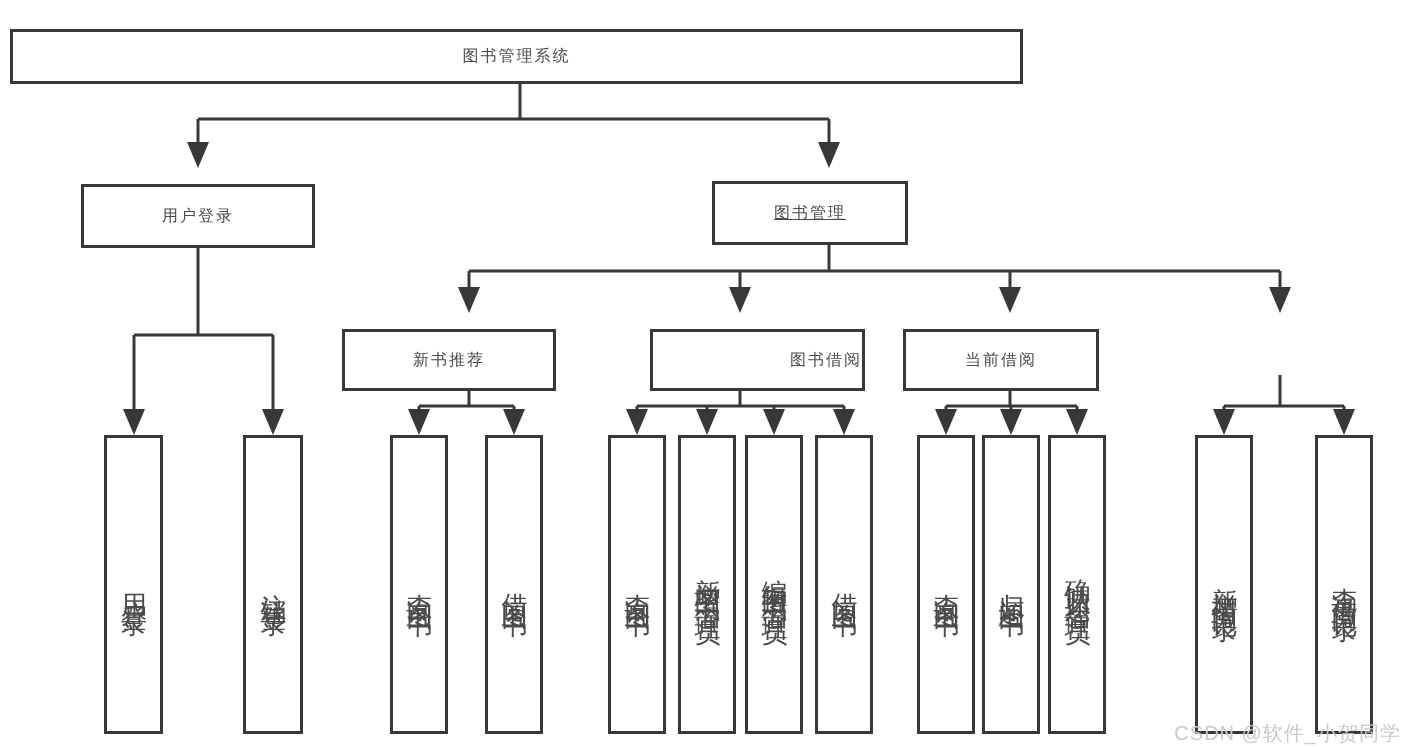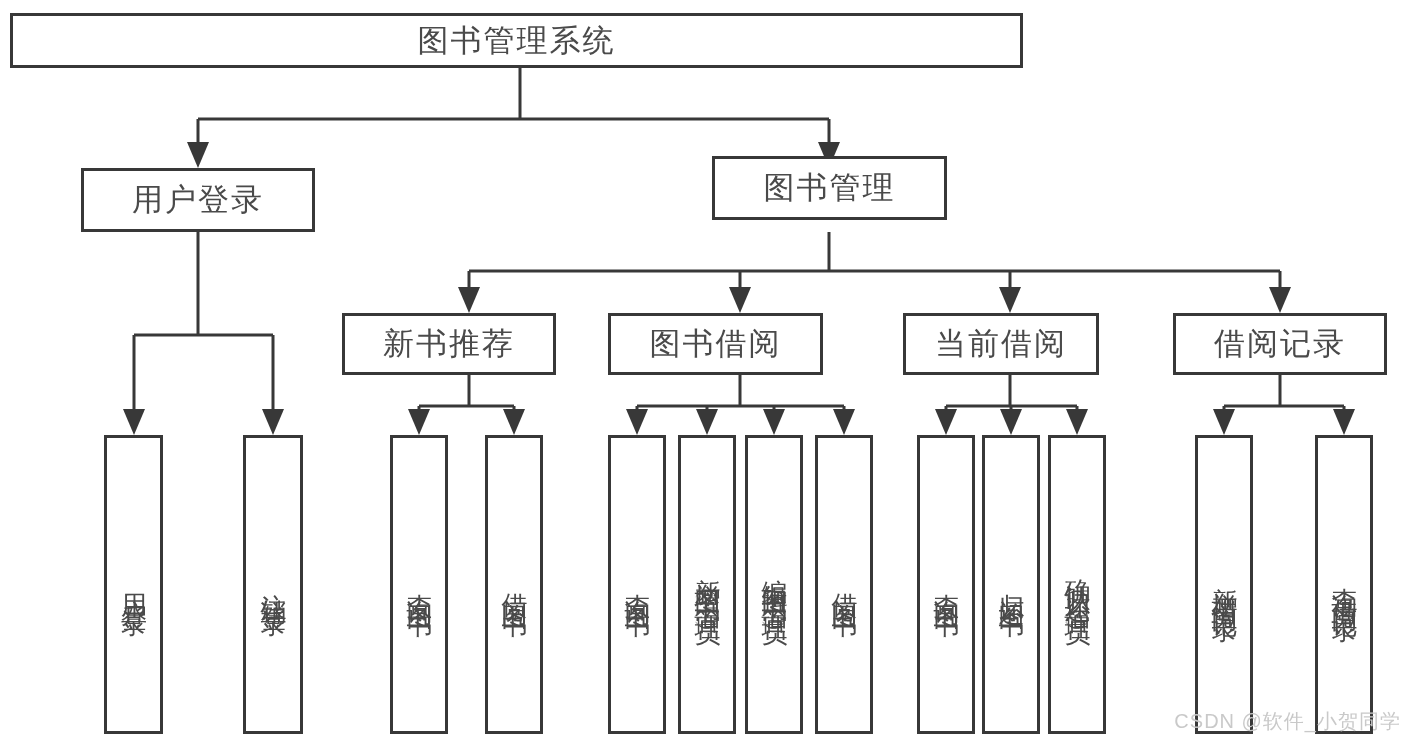--- a/index.html
+++ b/index.html
@@ -20,7 +20,7 @@
     color:var(--ink,#4a4a4a);
     display:flex;align-items:center;justify-content:center;
   }
-  .h{font-size:31px;letter-spacing:2px;white-space:nowrap;}
+  .h{font-size:16px;letter-spacing:2px;white-space:nowrap;margin-top:16px;}
   .v .label{
     writing-mode:vertical-rl;
     text-orientation:mixed;

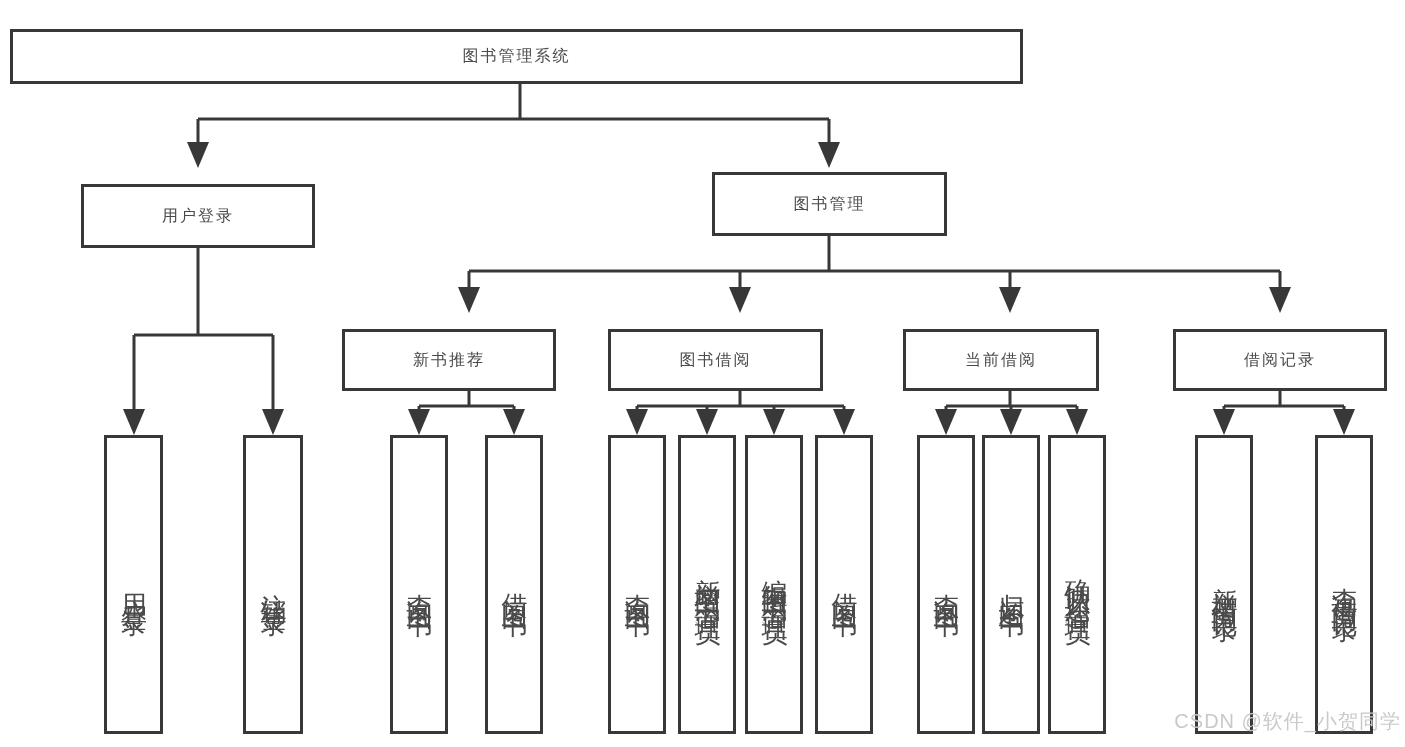--- a/index.html
+++ b/index.html
@@ -90,7 +90,7 @@
   <div class="node h" style="left:81px;top:168px;width:234px;height:64px;">
     <span class="label">用户登录</span>
   </div>
-  <div class="node h" style="left:712px;top:156px;width:235px;height:64px;">
+  <div class="node h" style="left:712px;top:165px;width:196px;height:64px;text-decoration:underline;">
     <span class="label">图书管理</span>
   </div>
 

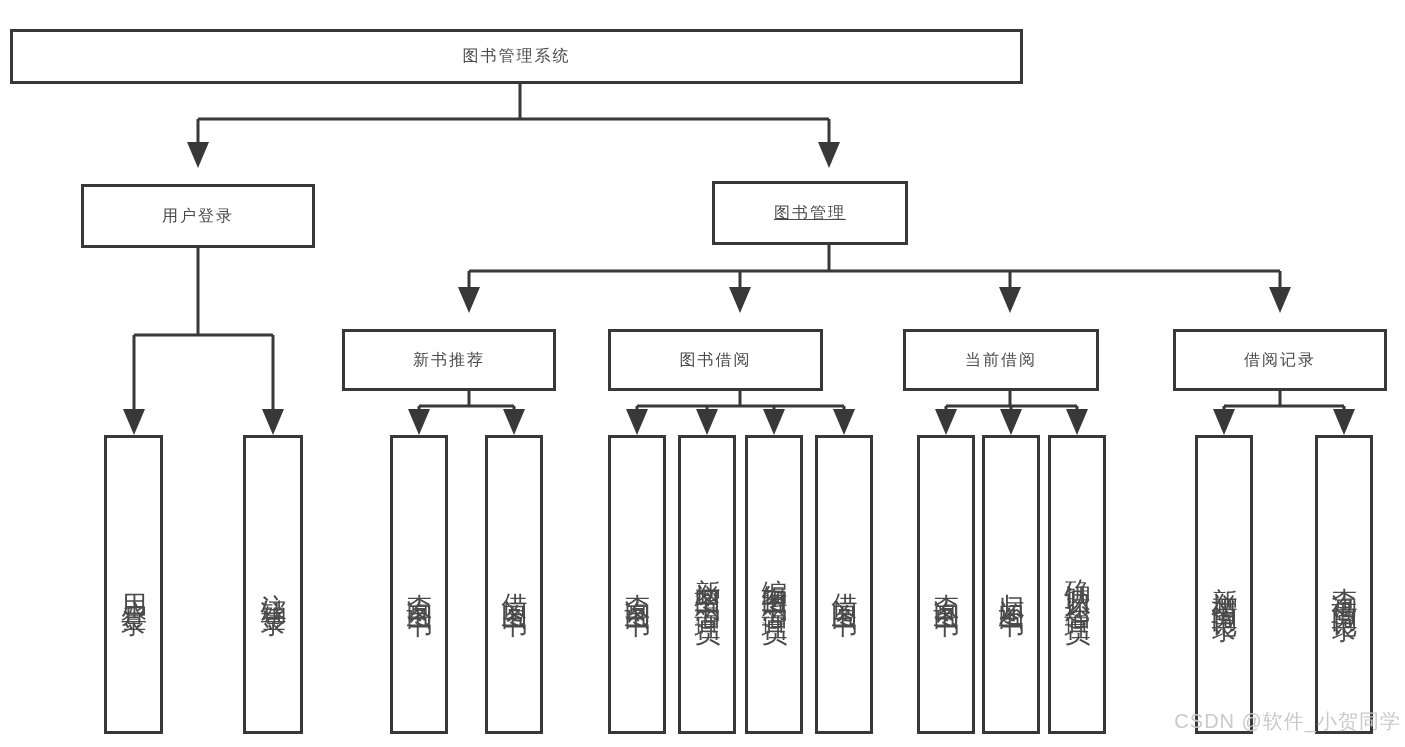--- a/index.html
+++ b/index.html
@@ -97,7 +97,7 @@
   <div class="node h" style="left:342px;top:313px;width:214px;height:62px;">
     <span class="label">新书推荐</span>
   </div>
-  <div class="node h" style="left:608px;top:313px;width:215px;height:62px;">
+  <div class="node h" style="left:650px;top:313px;width:215px;height:62px;justify-content:flex-end;">
     <span class="label">图书借阅</span>
   </div>
   <div class="node h" style="left:903px;top:313px;width:196px;height:62px;">

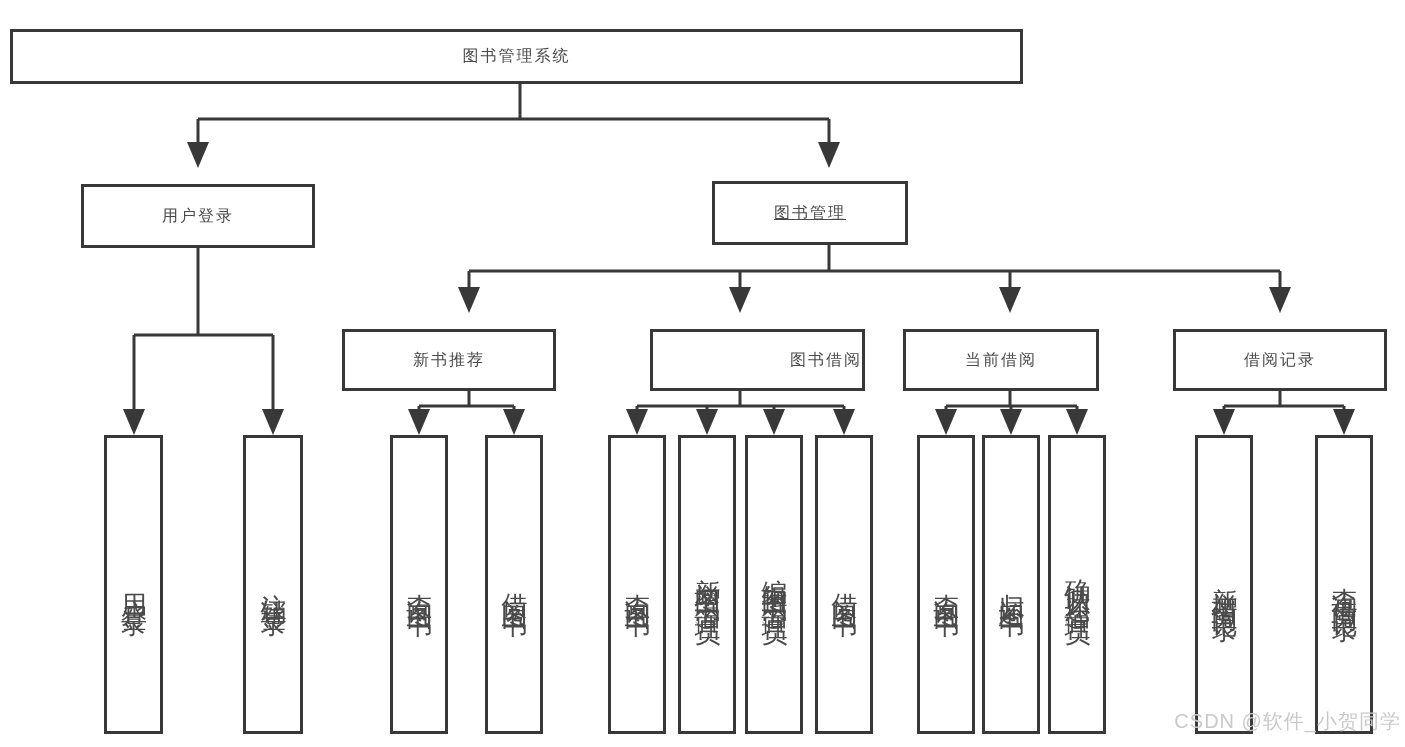--- a/index.html
+++ b/index.html
@@ -103,9 +103,6 @@
   <div class="node h" style="left:903px;top:313px;width:196px;height:62px;">
     <span class="label">当前借阅</span>
   </div>
-  <div class="node h" style="left:1173px;top:313px;width:214px;height:62px;">
-    <span class="label">借阅记录</span>
-  </div>
 
   <div class="node v" style="left:104px;top:435px;width:59px;height:299px;">
     <span class="label">用户登录</span>

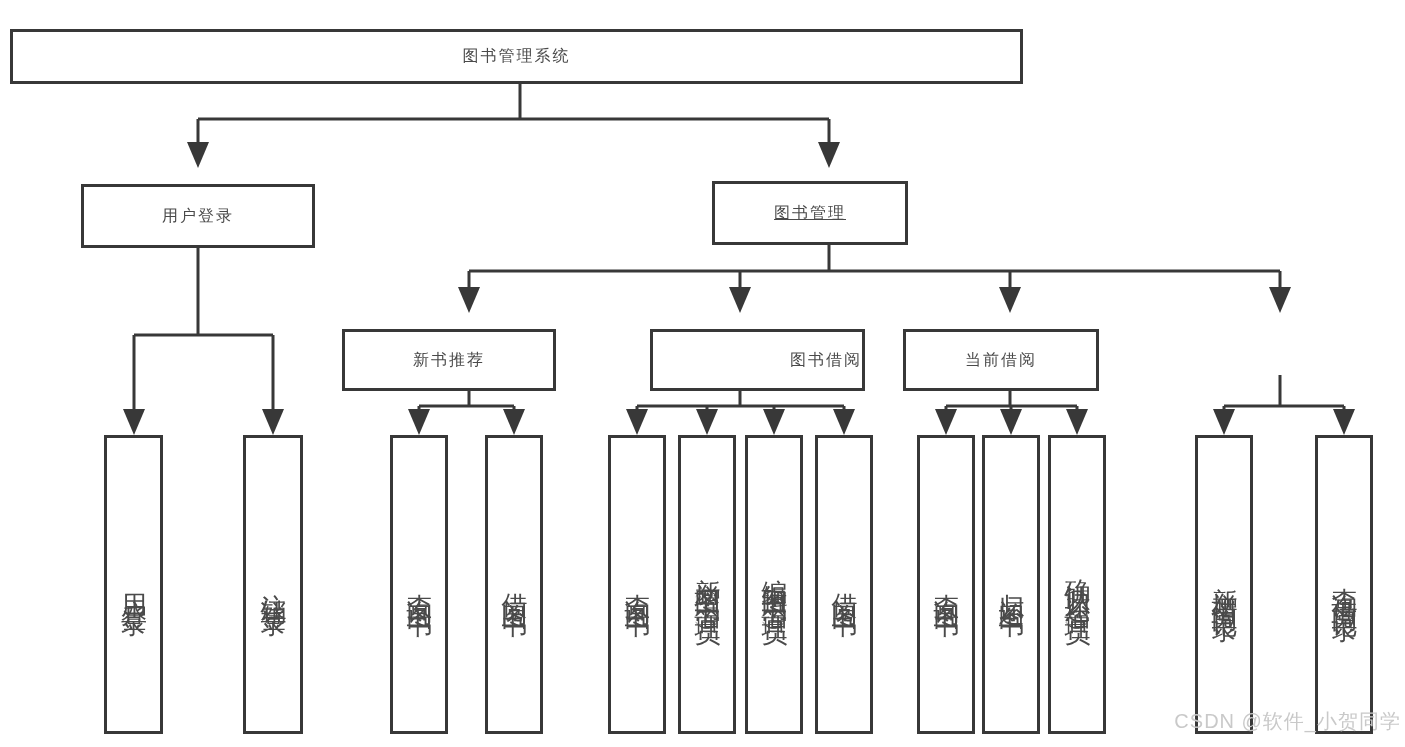--- a/index.html
+++ b/index.html
@@ -29,7 +29,7 @@
     line-height:1.15;
   }
   .watermark{
-    position:absolute;right:4px;bottom:12px;
+    position:absolute;right:4px;bottom:0;
     font-size:20px;letter-spacing:1px;
     color:var(--wm,#c9c9c9);
     white-space:nowrap;z-index:10;

